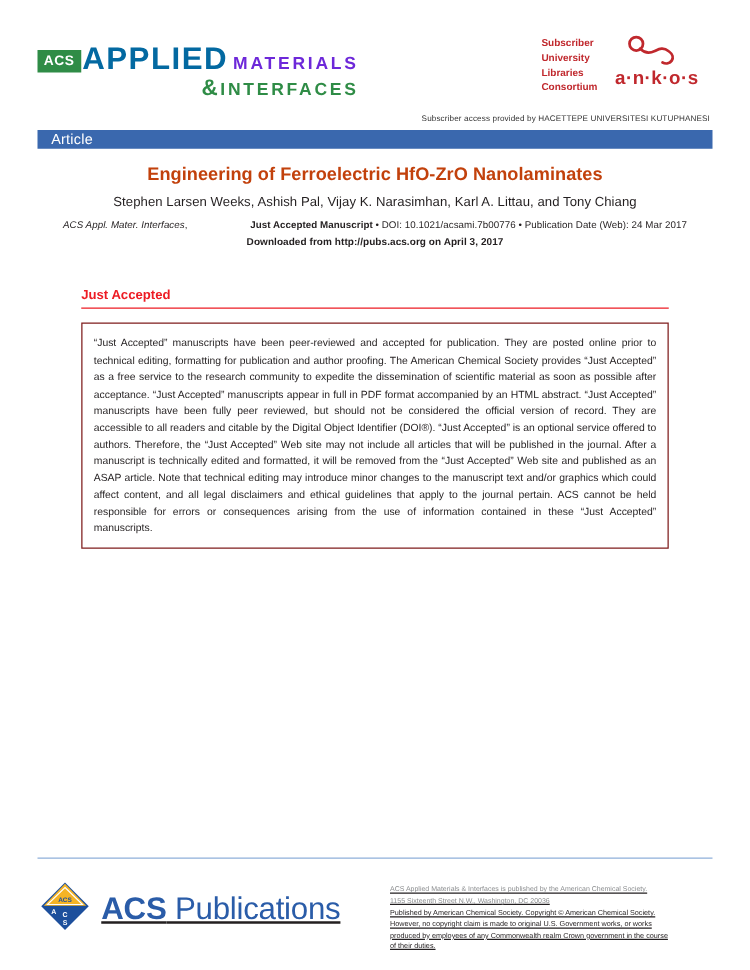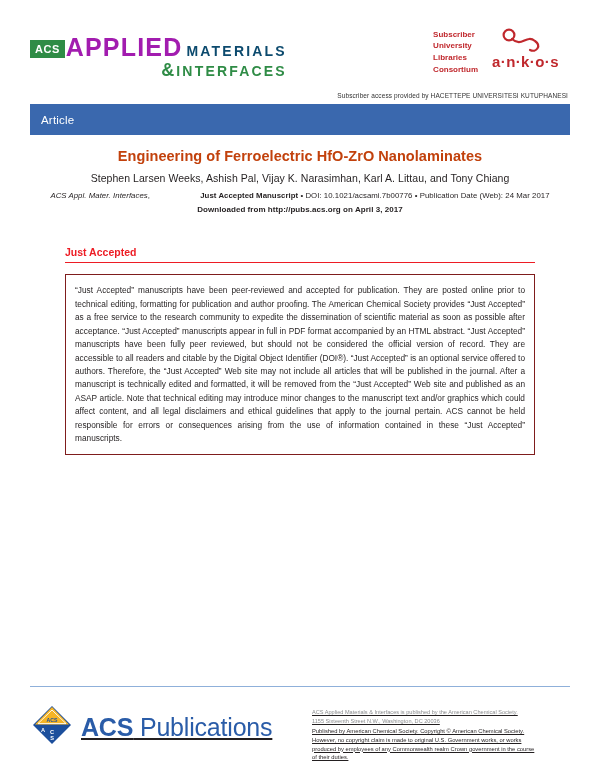--- a/index.html
+++ b/index.html
@@ -55,7 +55,7 @@
     align-items: baseline;
   }
   .w-applied {
-    color: #a21caf;
+    color: #0369a1;
     font-weight: bold;
     font-size: 25px;
     letter-spacing: 1.2px;

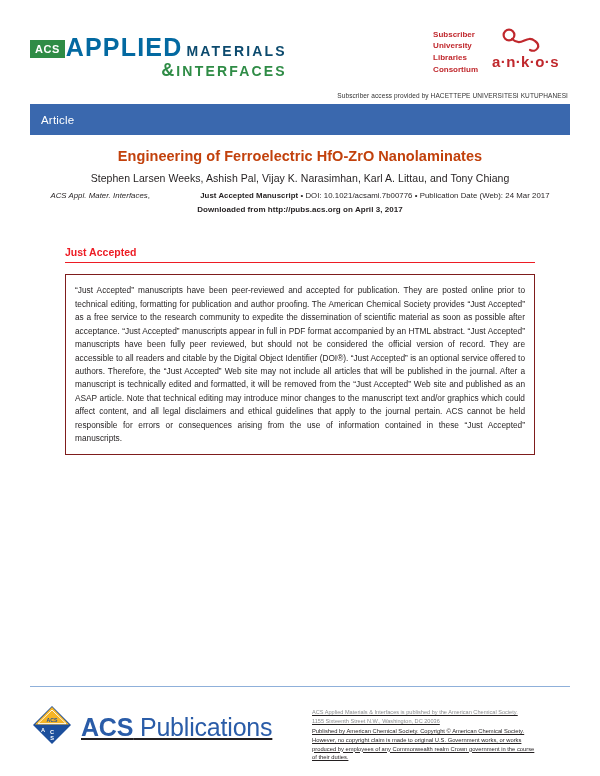--- a/index.html
+++ b/index.html
@@ -62,7 +62,7 @@
     line-height: 0.95;
   }
   .w-materials {
-    color: #0c4a6e;
+    color: #6d28d9;
     font-weight: bold;
     font-size: 14px;
     letter-spacing: 2.2px;

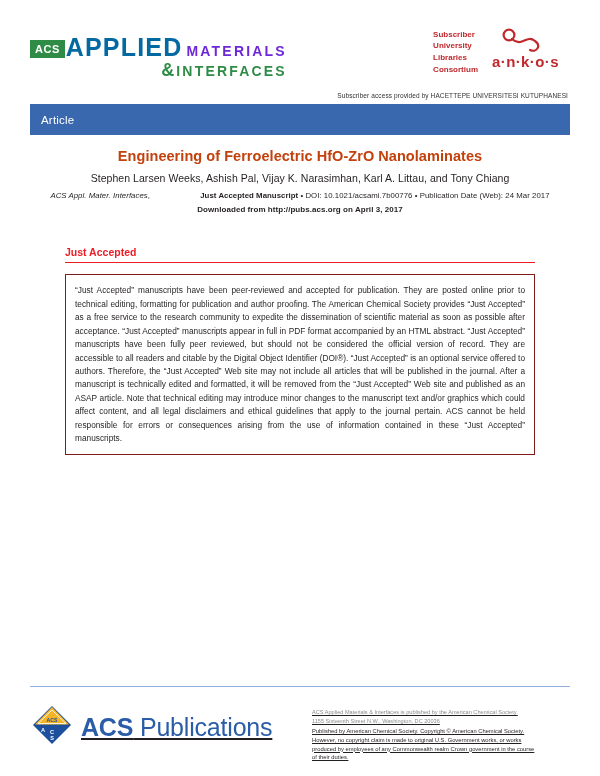--- a/index.html
+++ b/index.html
@@ -118,7 +118,7 @@
   
   .article-banner {
     margin-top: 5px;
-    height: 31px;
+    height: 15px;
     background: #3a68ae;
     display: flex;
     align-items: center;

